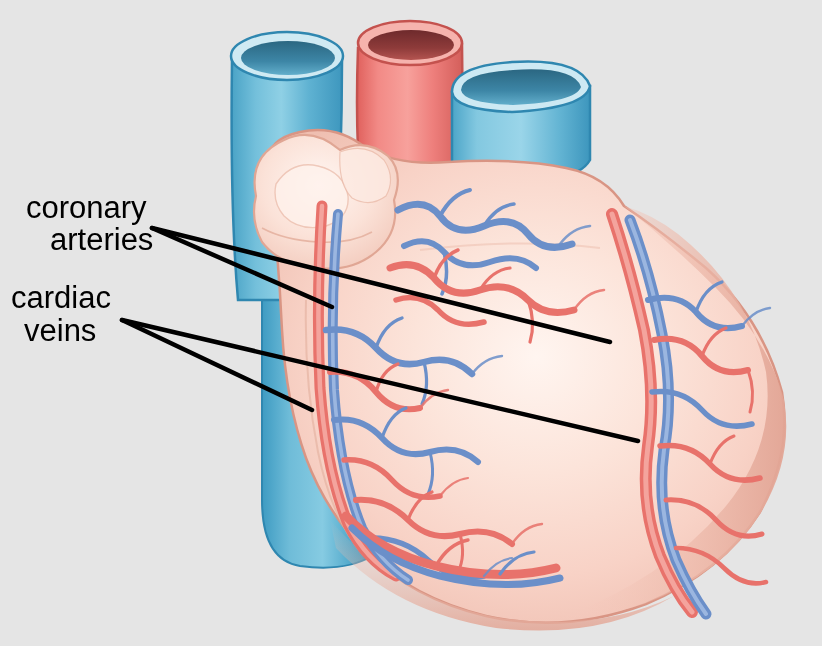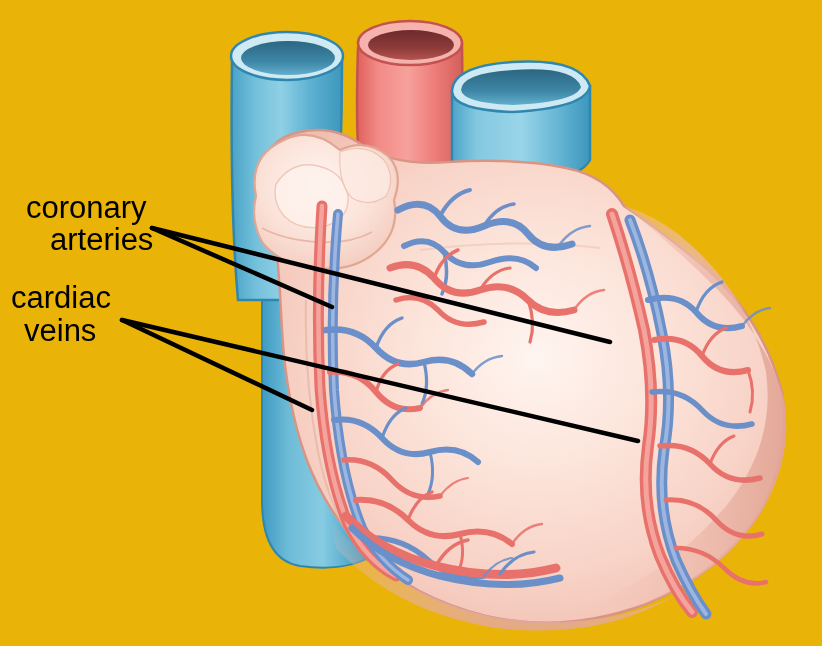--- a/index.html
+++ b/index.html
@@ -17,7 +17,7 @@
     position: relative;
     width: 822px;
     height: 646px;
-    background: #eab308;
+    background: #e5e5e5;
   }
   #figure svg {
     display: block;

